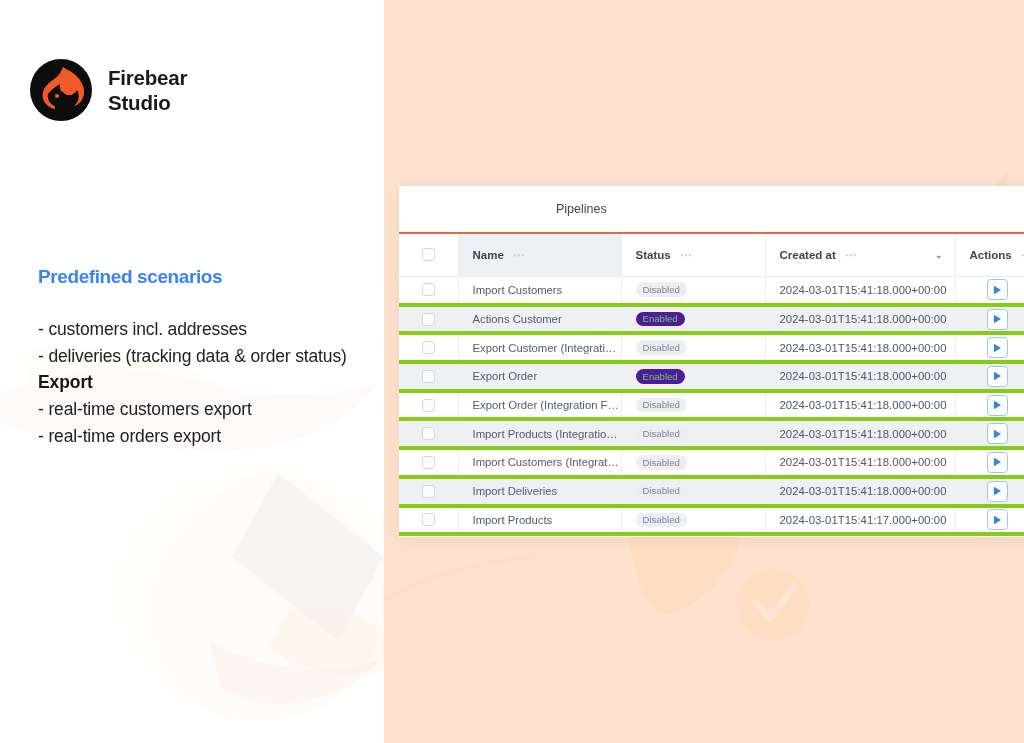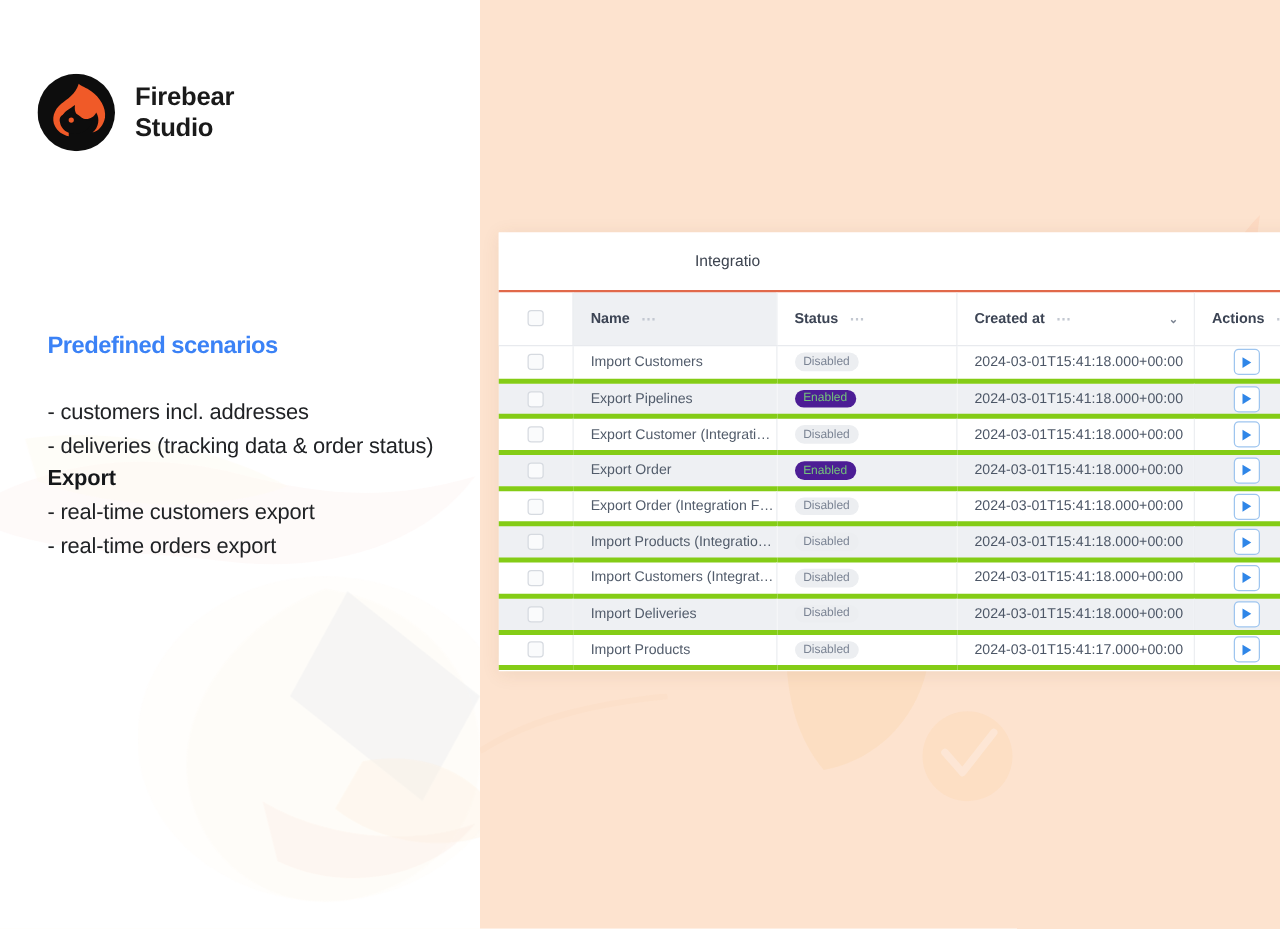--- a/index.html
+++ b/index.html
@@ -188,7 +188,7 @@
   <div class="card">
 
     <div class="tabbar">
-      <div class="tab">Integratio</div>
+      <div class="tab">Pipelines</div>
     </div>
 
     <table class="grid">

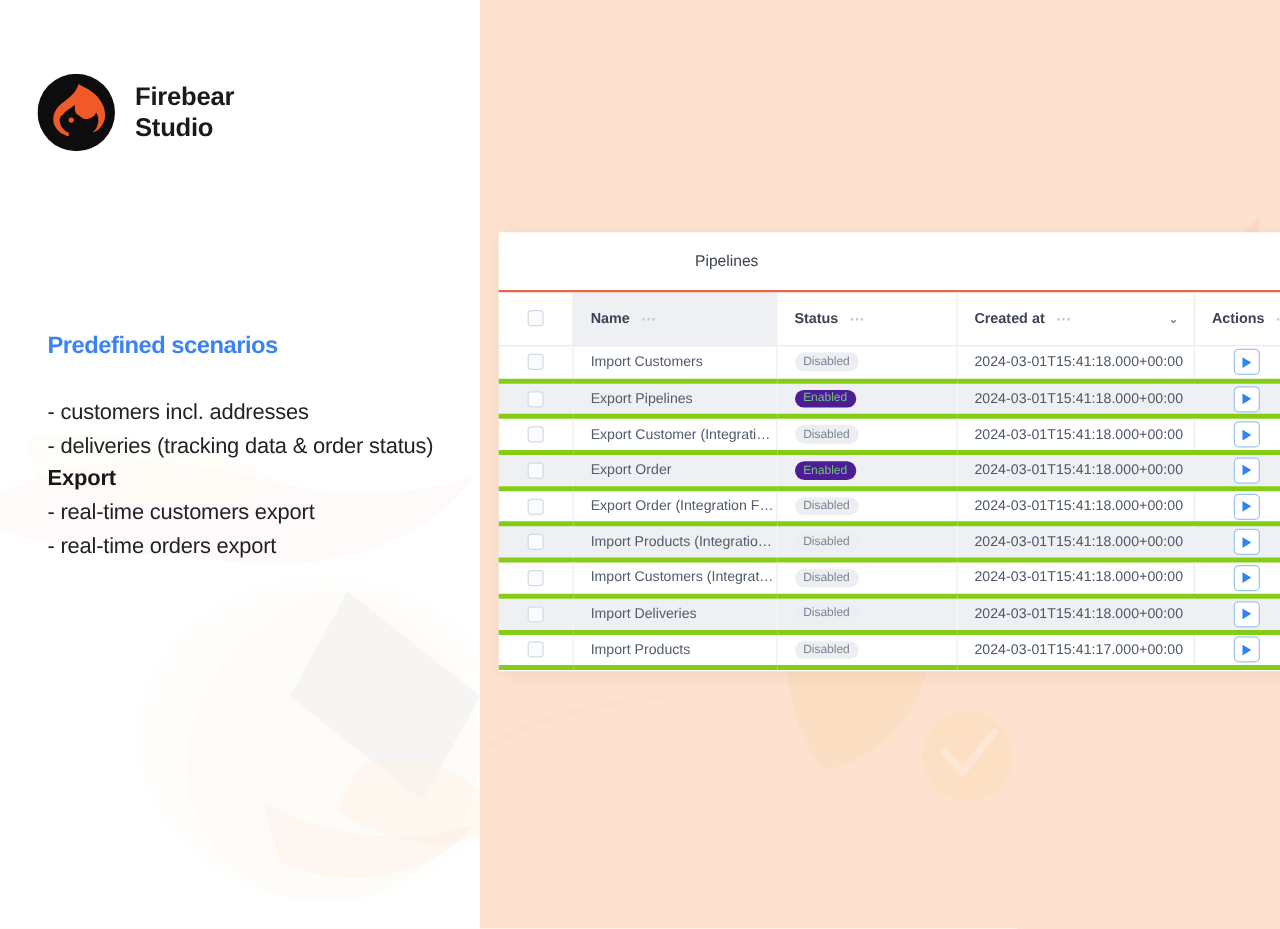--- a/index.html
+++ b/index.html
@@ -251,7 +251,7 @@
             <td class="td-chk">
               <span class="chk"></span>
             </td>
-            <td>Export Pipelines</td>
+            <td>Actions Customer</td>
             <td><span class="badge enabled">Enabled</span></td>
             <td class="td-date">2024-03-01T15:41:18.000+00:00</td>
             <td class="td-act">

